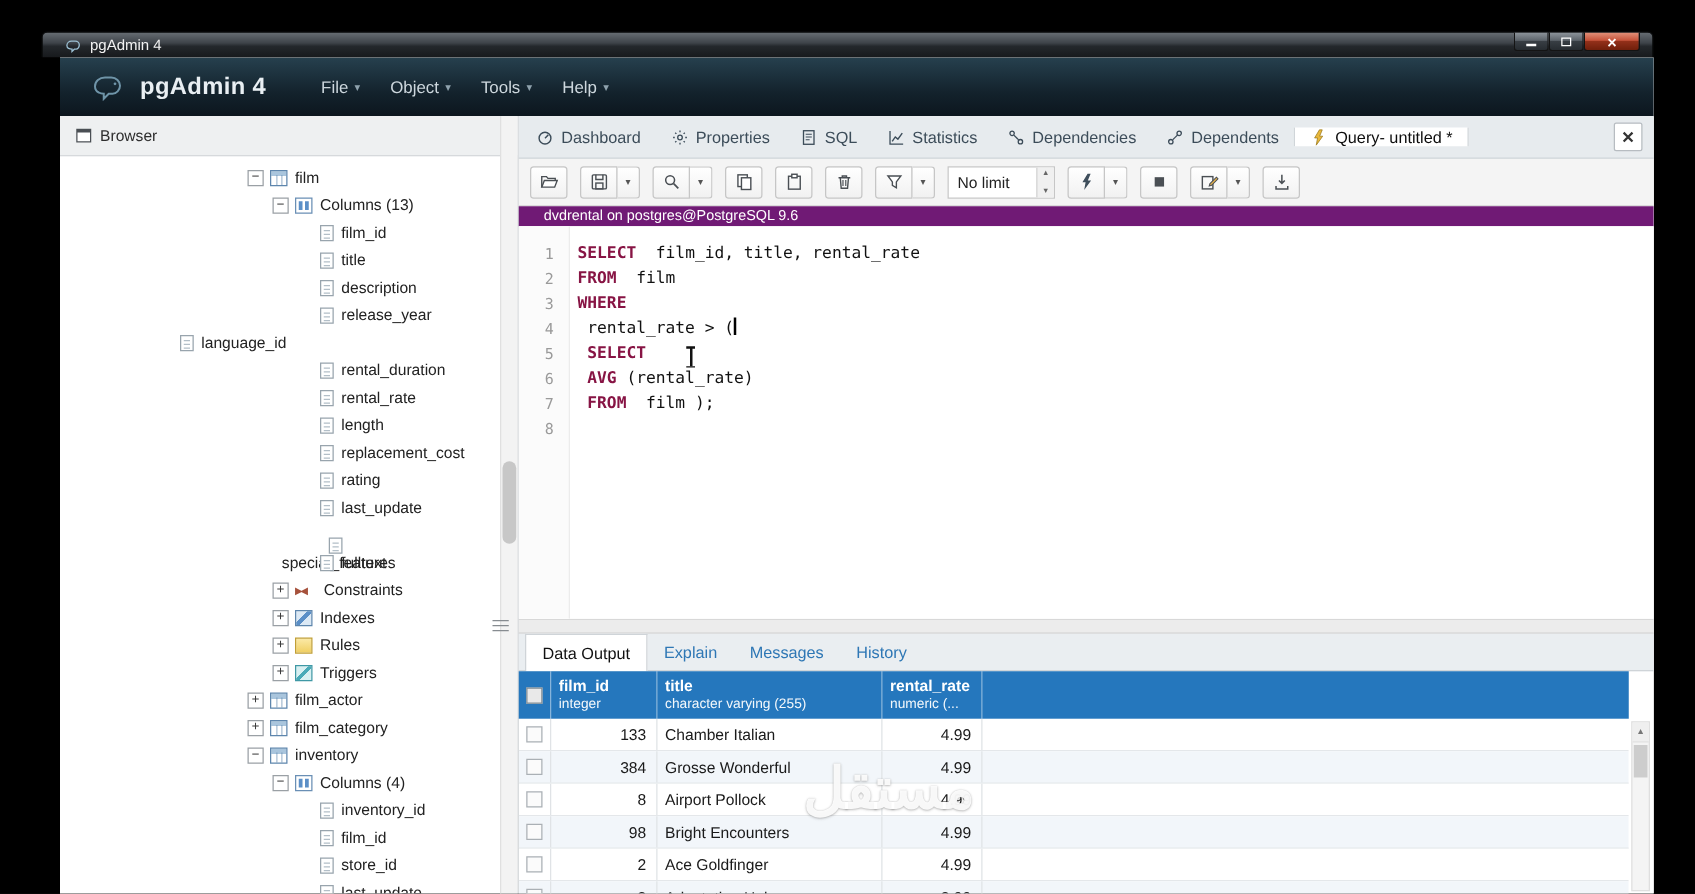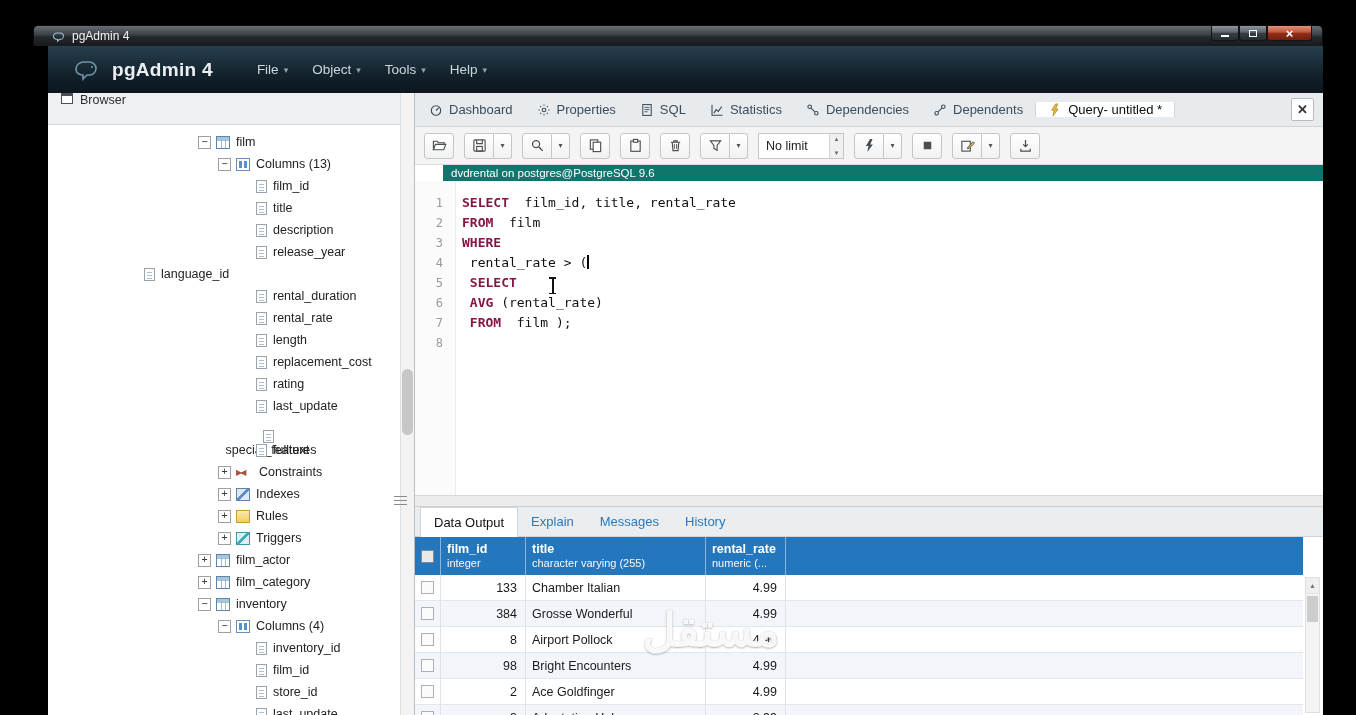--- a/index.html
+++ b/index.html
@@ -38,7 +38,7 @@
   .browser{flex:none;width:367px;display:flex;flex-direction:column;border-right:1px solid #b9bec2;
            box-sizing:border-box;background:#fff;position:relative;}
   .browser-header{flex:none;height:31px;background:#eef0f1;border-bottom:1px solid #d6d9dc;
-           display:flex;align-items:flex-start;padding-left:13px;font-size:12.5px;color:#2e2e2e;}
+           display:flex;align-items:center;padding-left:13px;font-size:12.5px;color:#2e2e2e;}
   .bicon{width:12px;height:11px;box-sizing:border-box;border:1px solid #4a4f54;border-top-width:3px;margin-right:7px;background:#fff;}
   .tree{flex:1;position:relative;overflow:hidden;padding-top:6px;font-size:12.5px;color:#222;}
   .tree-row{height:22px;display:flex;align-items:center;white-space:nowrap;}

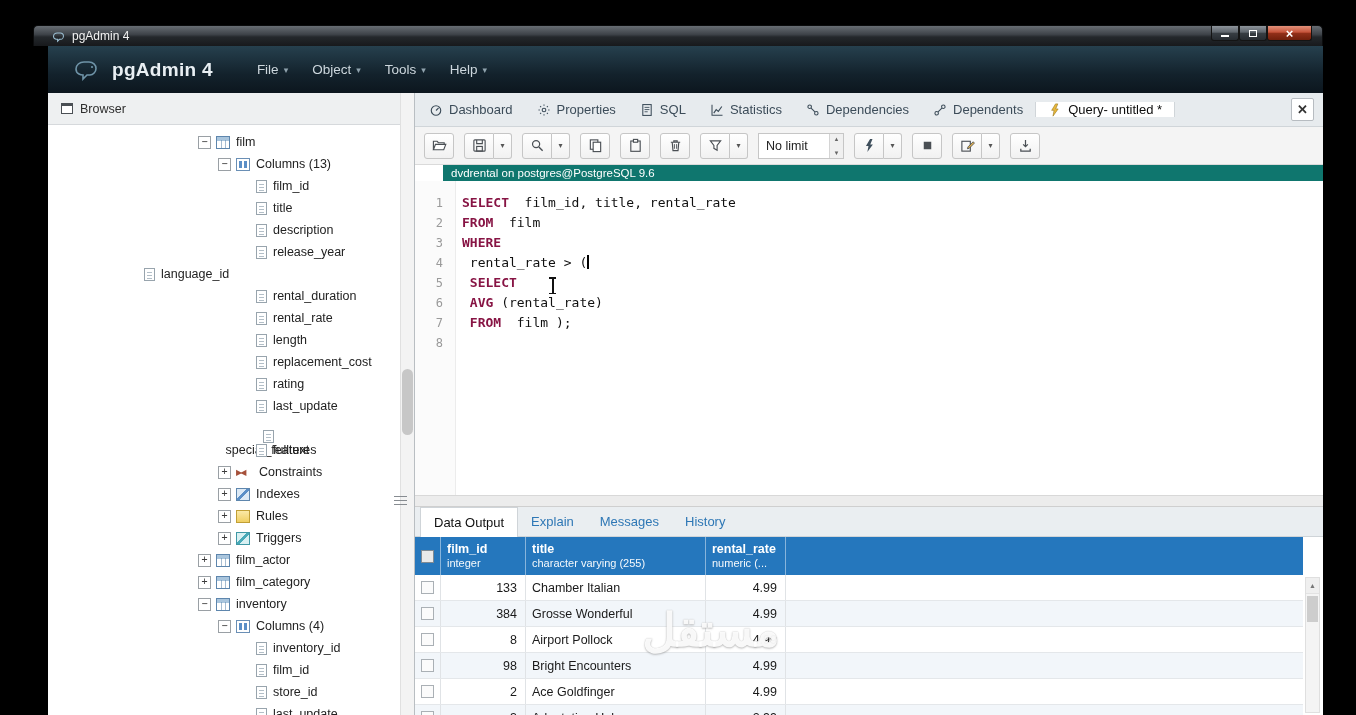--- a/index.html
+++ b/index.html
@@ -97,8 +97,8 @@
     flex-direction:column;align-items:center;justify-content:space-between;padding:2px 0;box-sizing:border-box;
     font-size:6px;color:#666;}
 
-  .connbar{flex:none;height:16px;background:#0f766e;color:#fff;font-size:11.5px;line-height:16px;
-    padding-left:8px;white-space:nowrap;overflow:hidden;margin-left:28px;}
+  .connbar{flex:none;height:16px;background:#701a75;color:#fff;font-size:11.5px;line-height:16px;
+    padding-left:20px;white-space:nowrap;overflow:hidden;}
 
   .editor{flex:none;height:314px;position:relative;background:#fff;overflow:hidden;
     font-family:"DejaVu Sans Mono",monospace;font-size:13px;}

